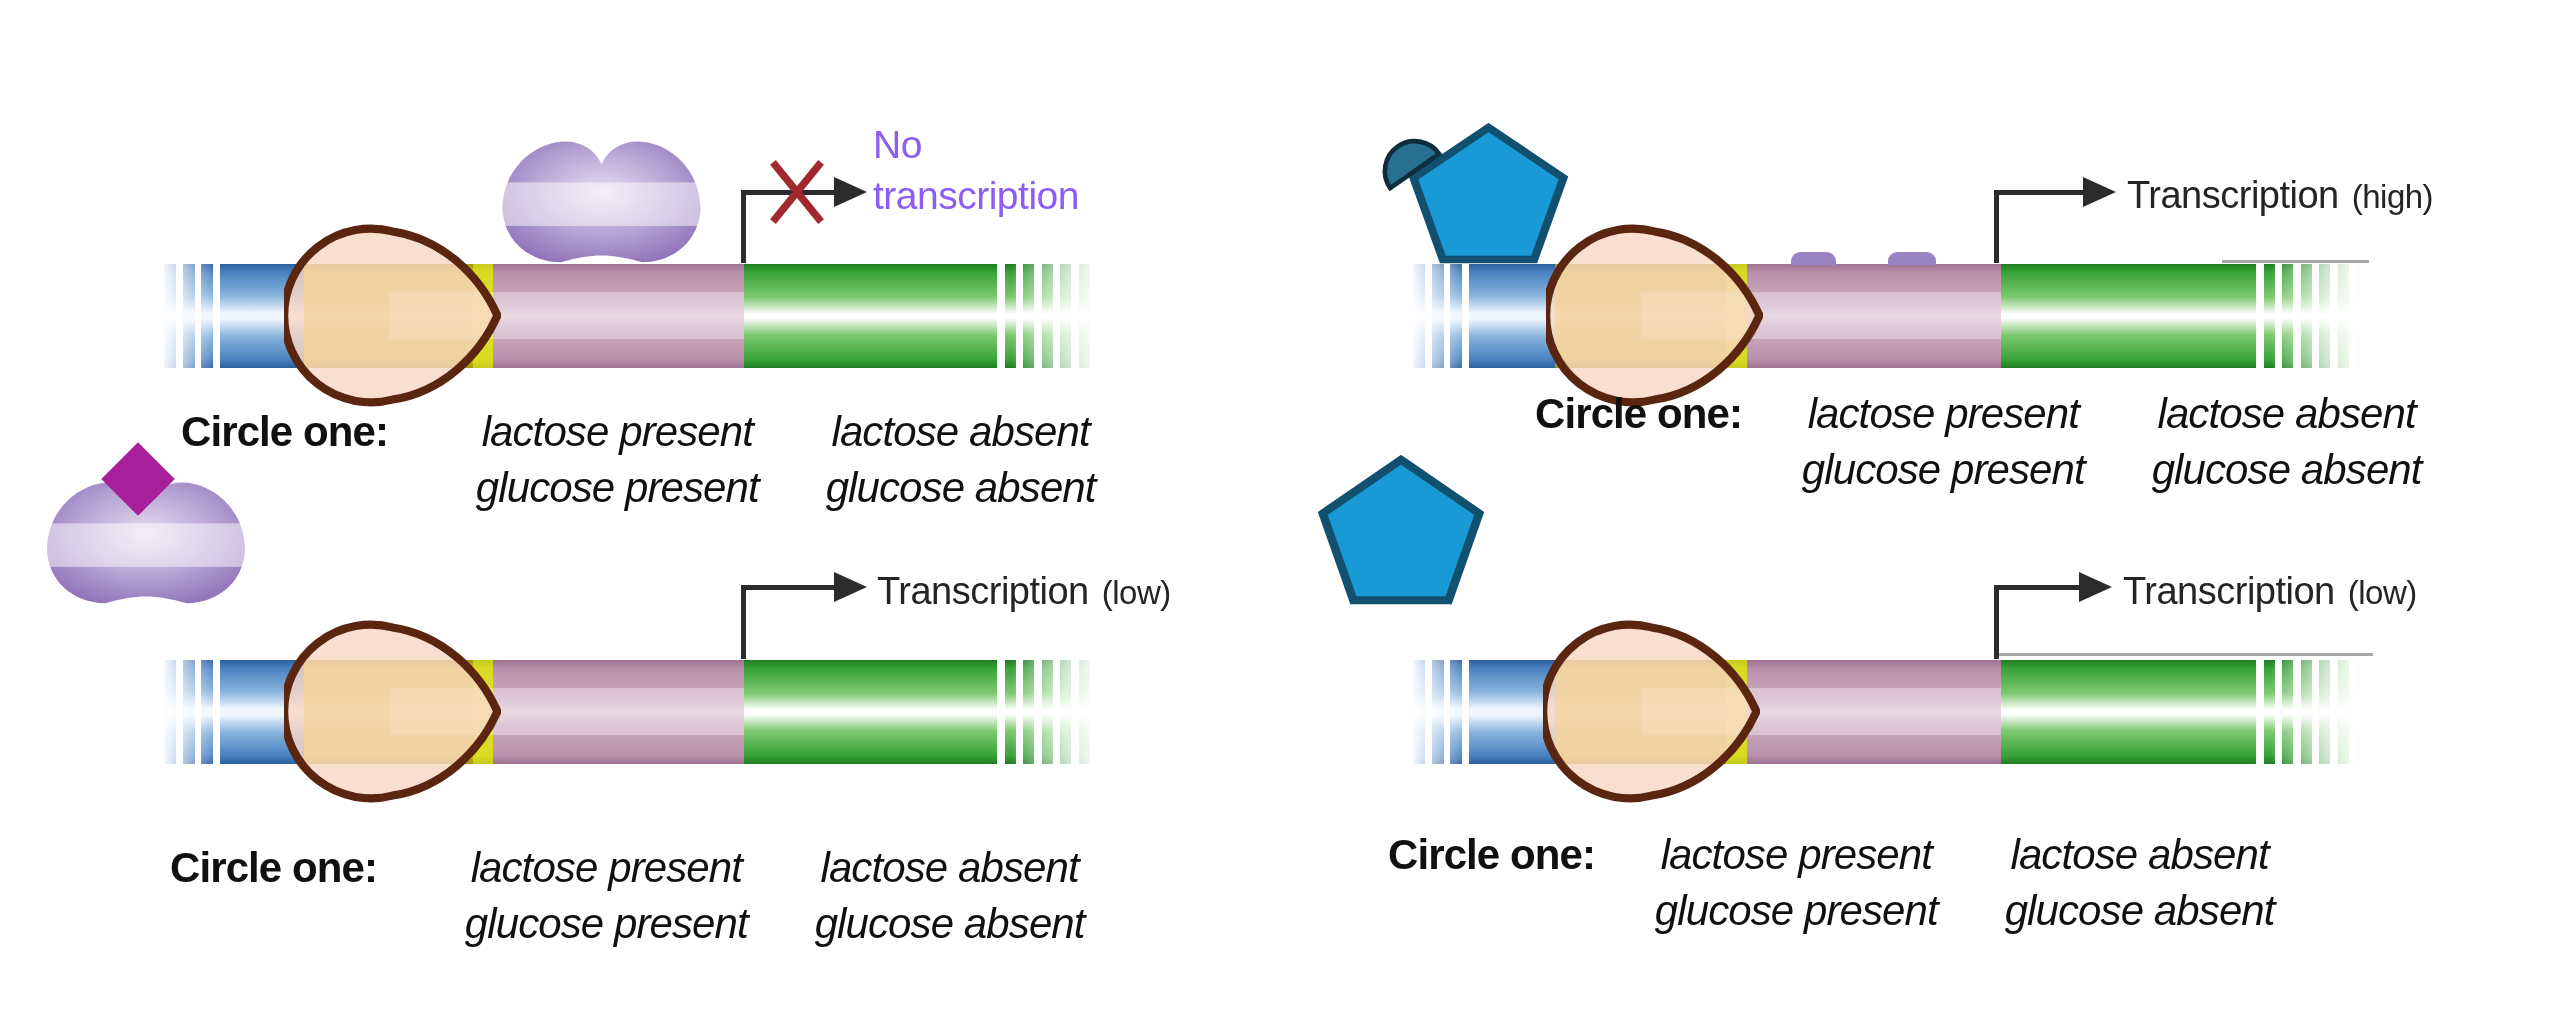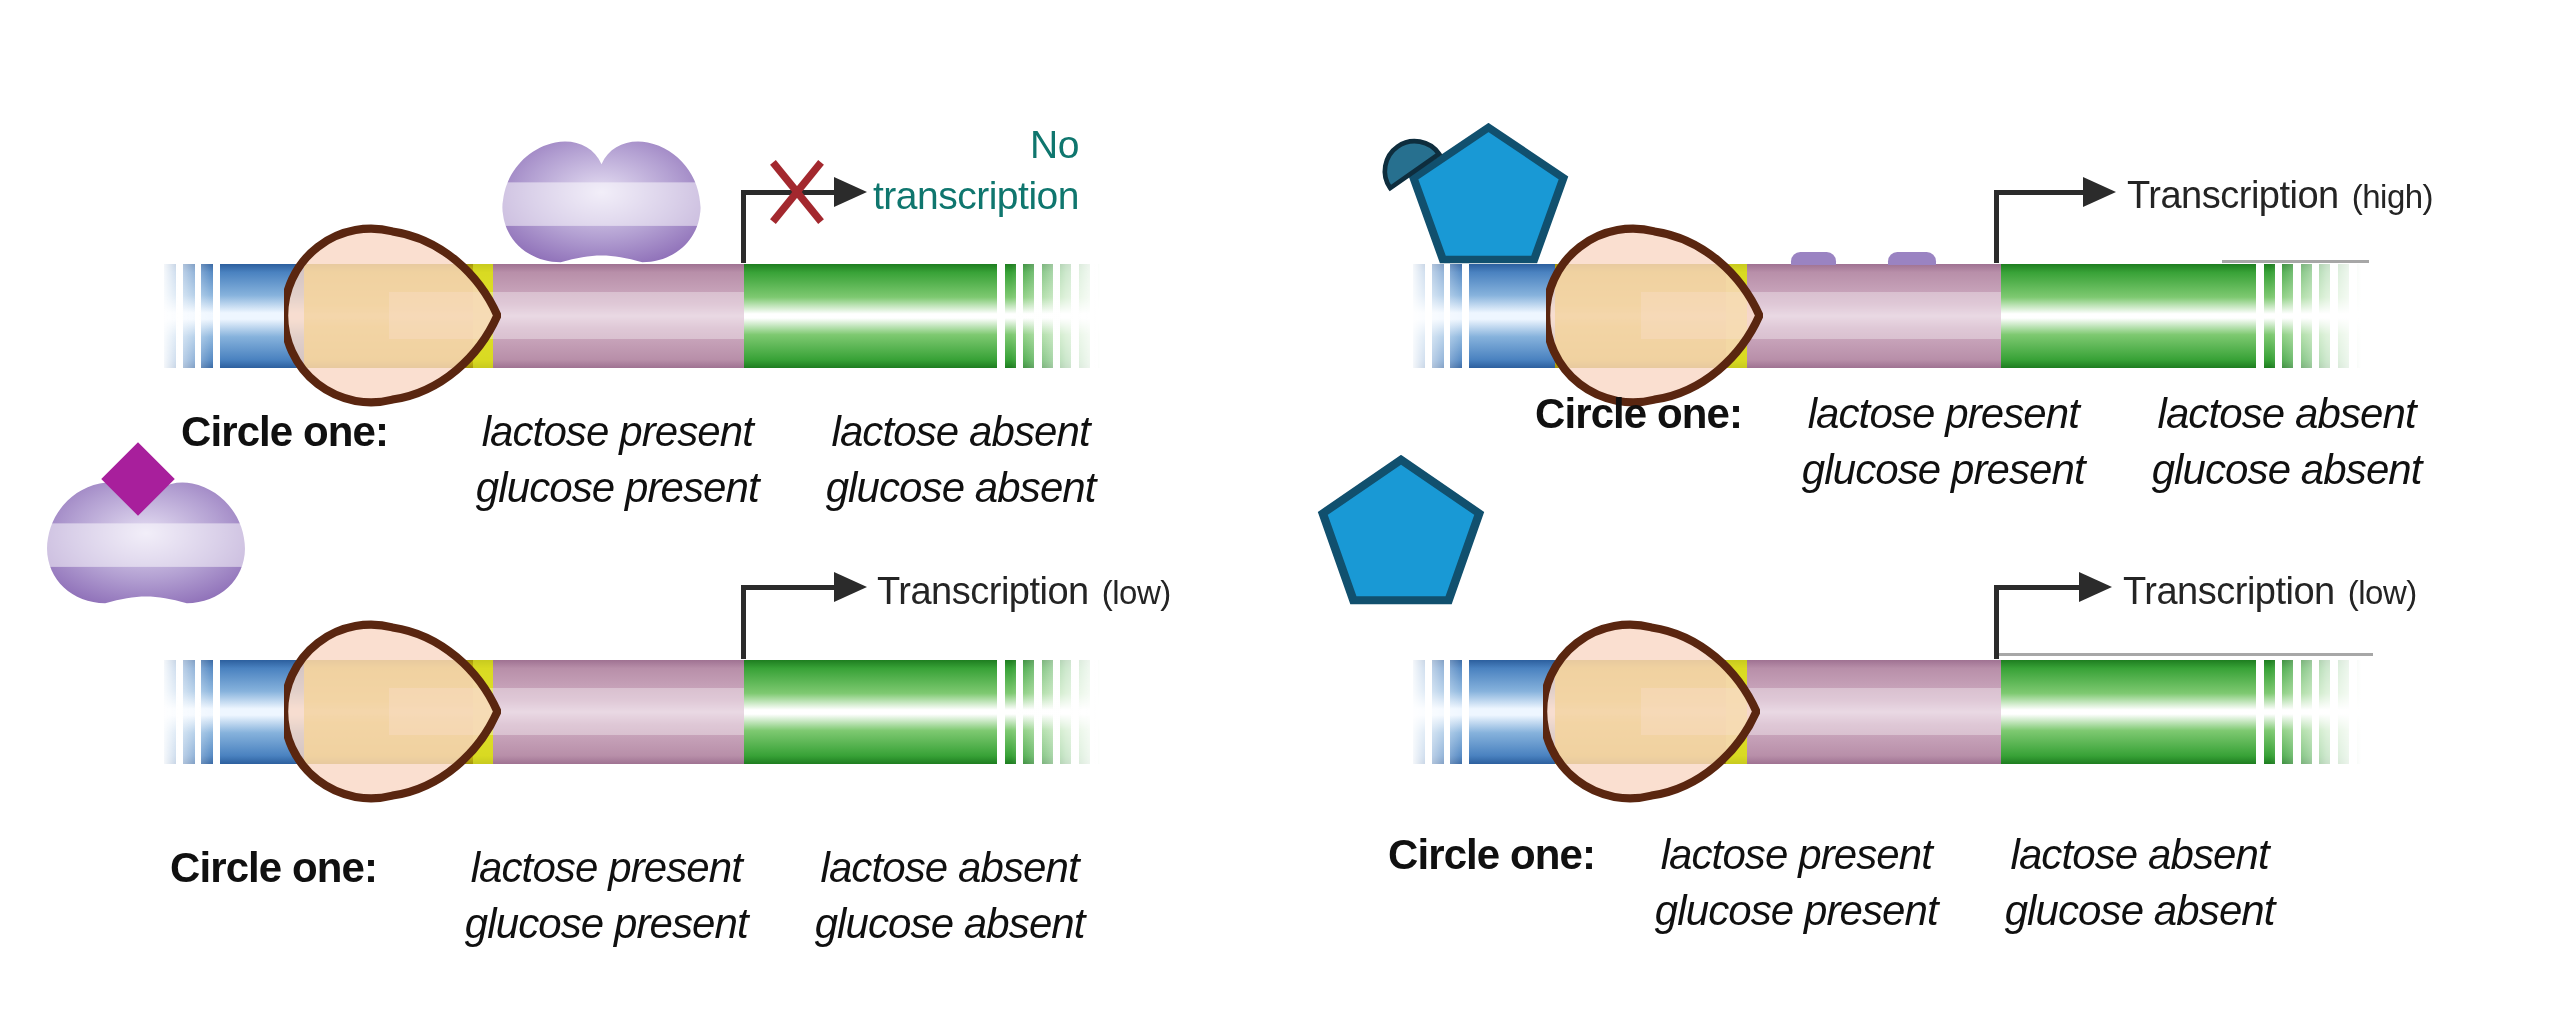--- a/index.html
+++ b/index.html
@@ -45,7 +45,7 @@
   .tr-label{position:absolute;display:flex;align-items:baseline;gap:13px;
             transform:translateY(-50%);font-size:38px;color:#242424;letter-spacing:-0.5px;white-space:nowrap;}
   .tr-label .lvl{font-size:33px;}
-  .no-label{position:absolute;font-size:39px;line-height:51px;color:#0f766e;letter-spacing:-0.5px;text-align:right;}
+  .no-label{position:absolute;font-size:39px;line-height:51px;color:#8b5cf6;letter-spacing:-0.5px;}
 
   .choice{position:absolute;display:grid;grid-template-columns:var(--lw,260px) 334px 334px;
           gap:0 9.3px;font-size:42px;line-height:56px;color:#101010;white-space:nowrap;}

